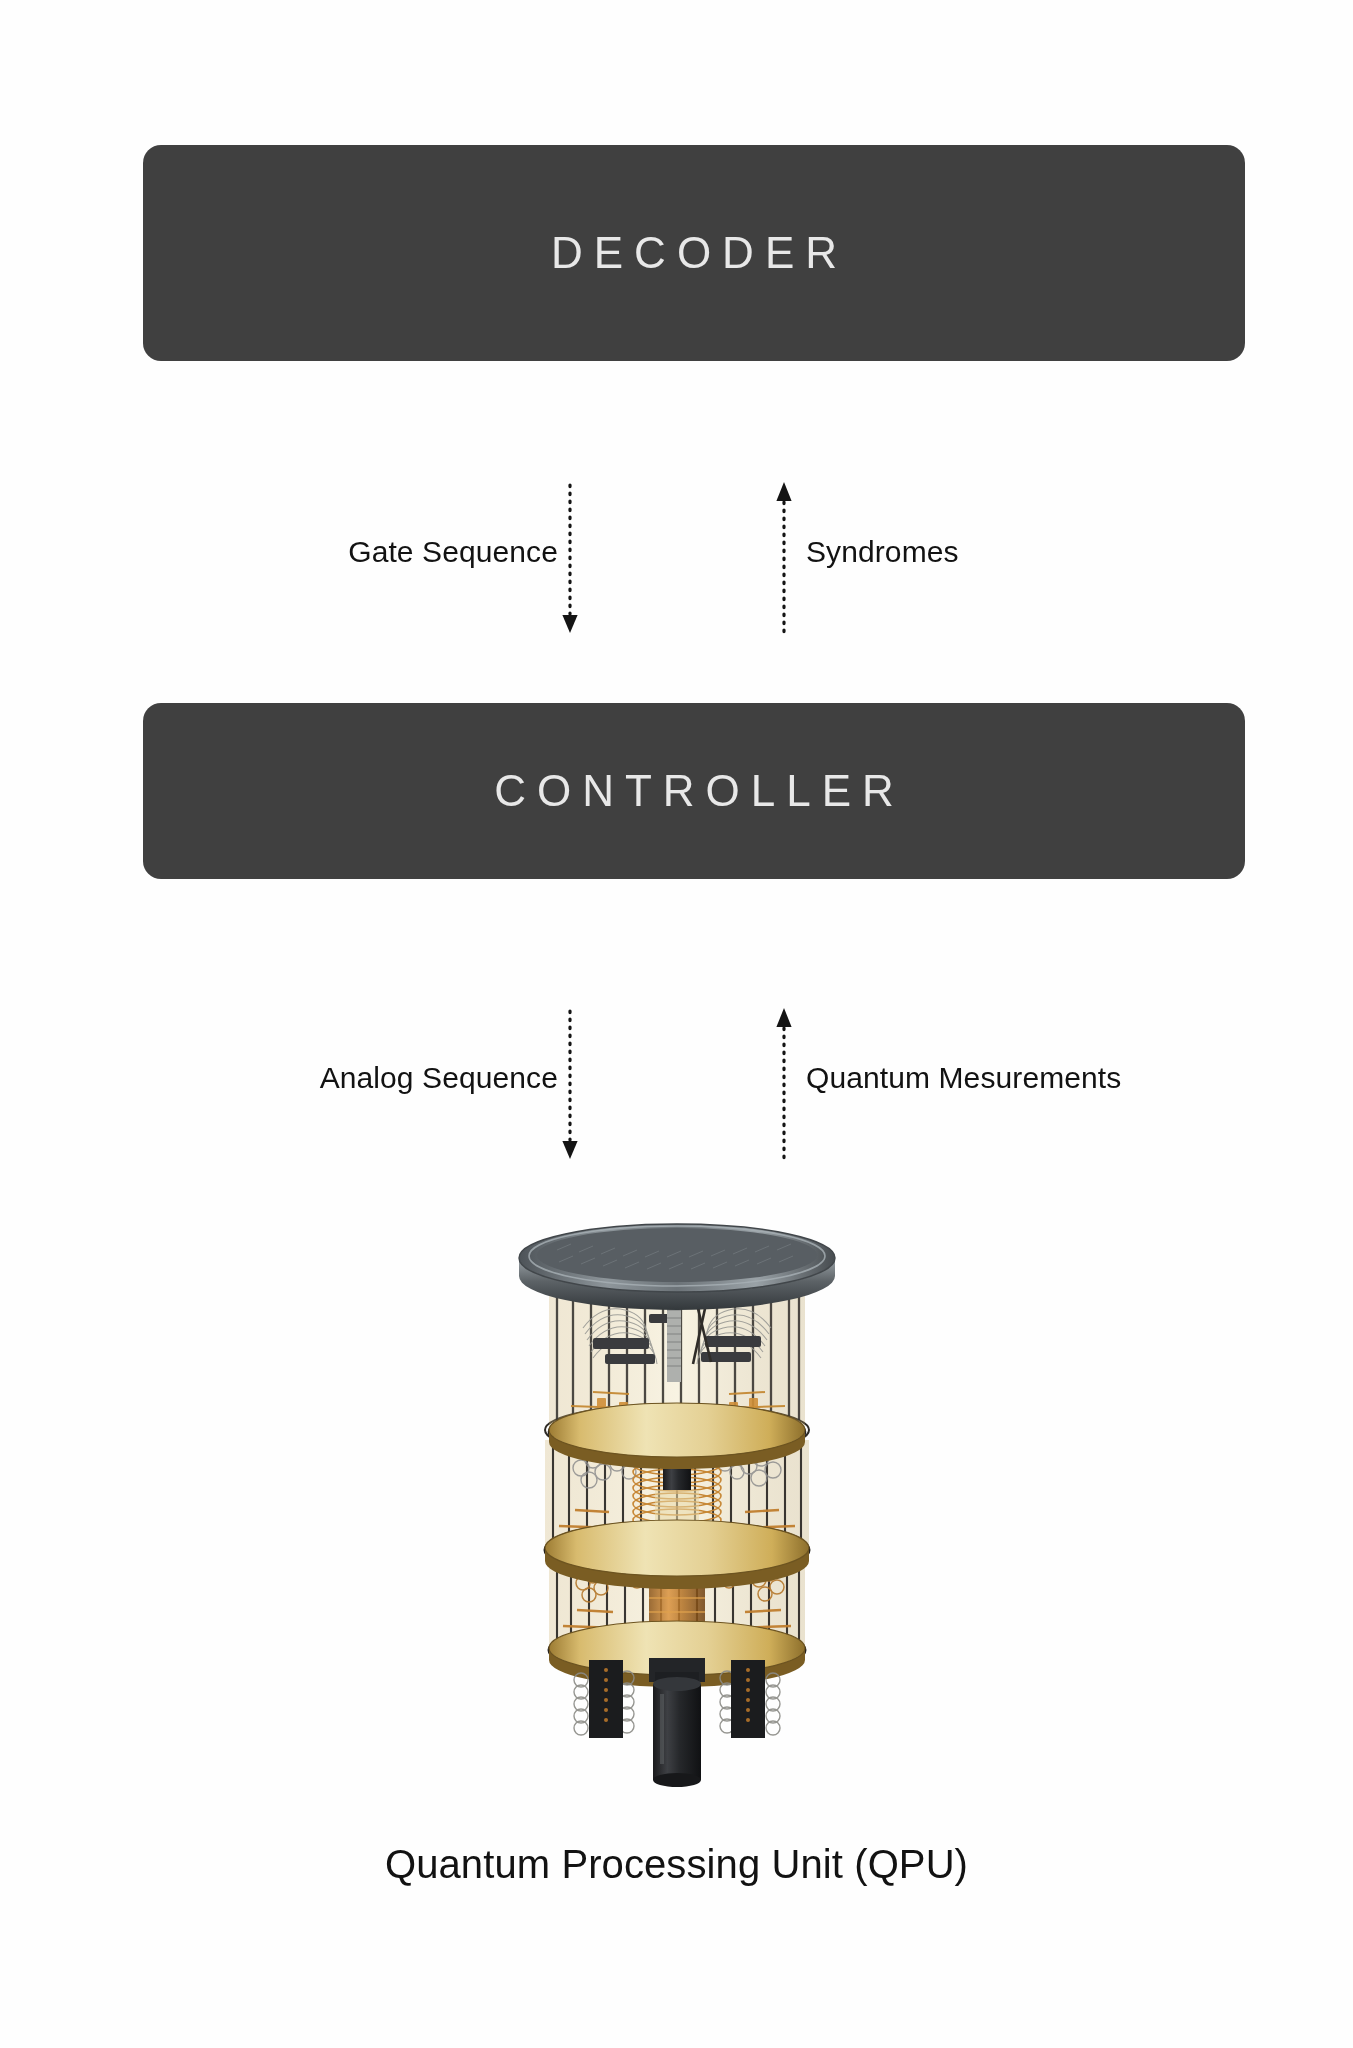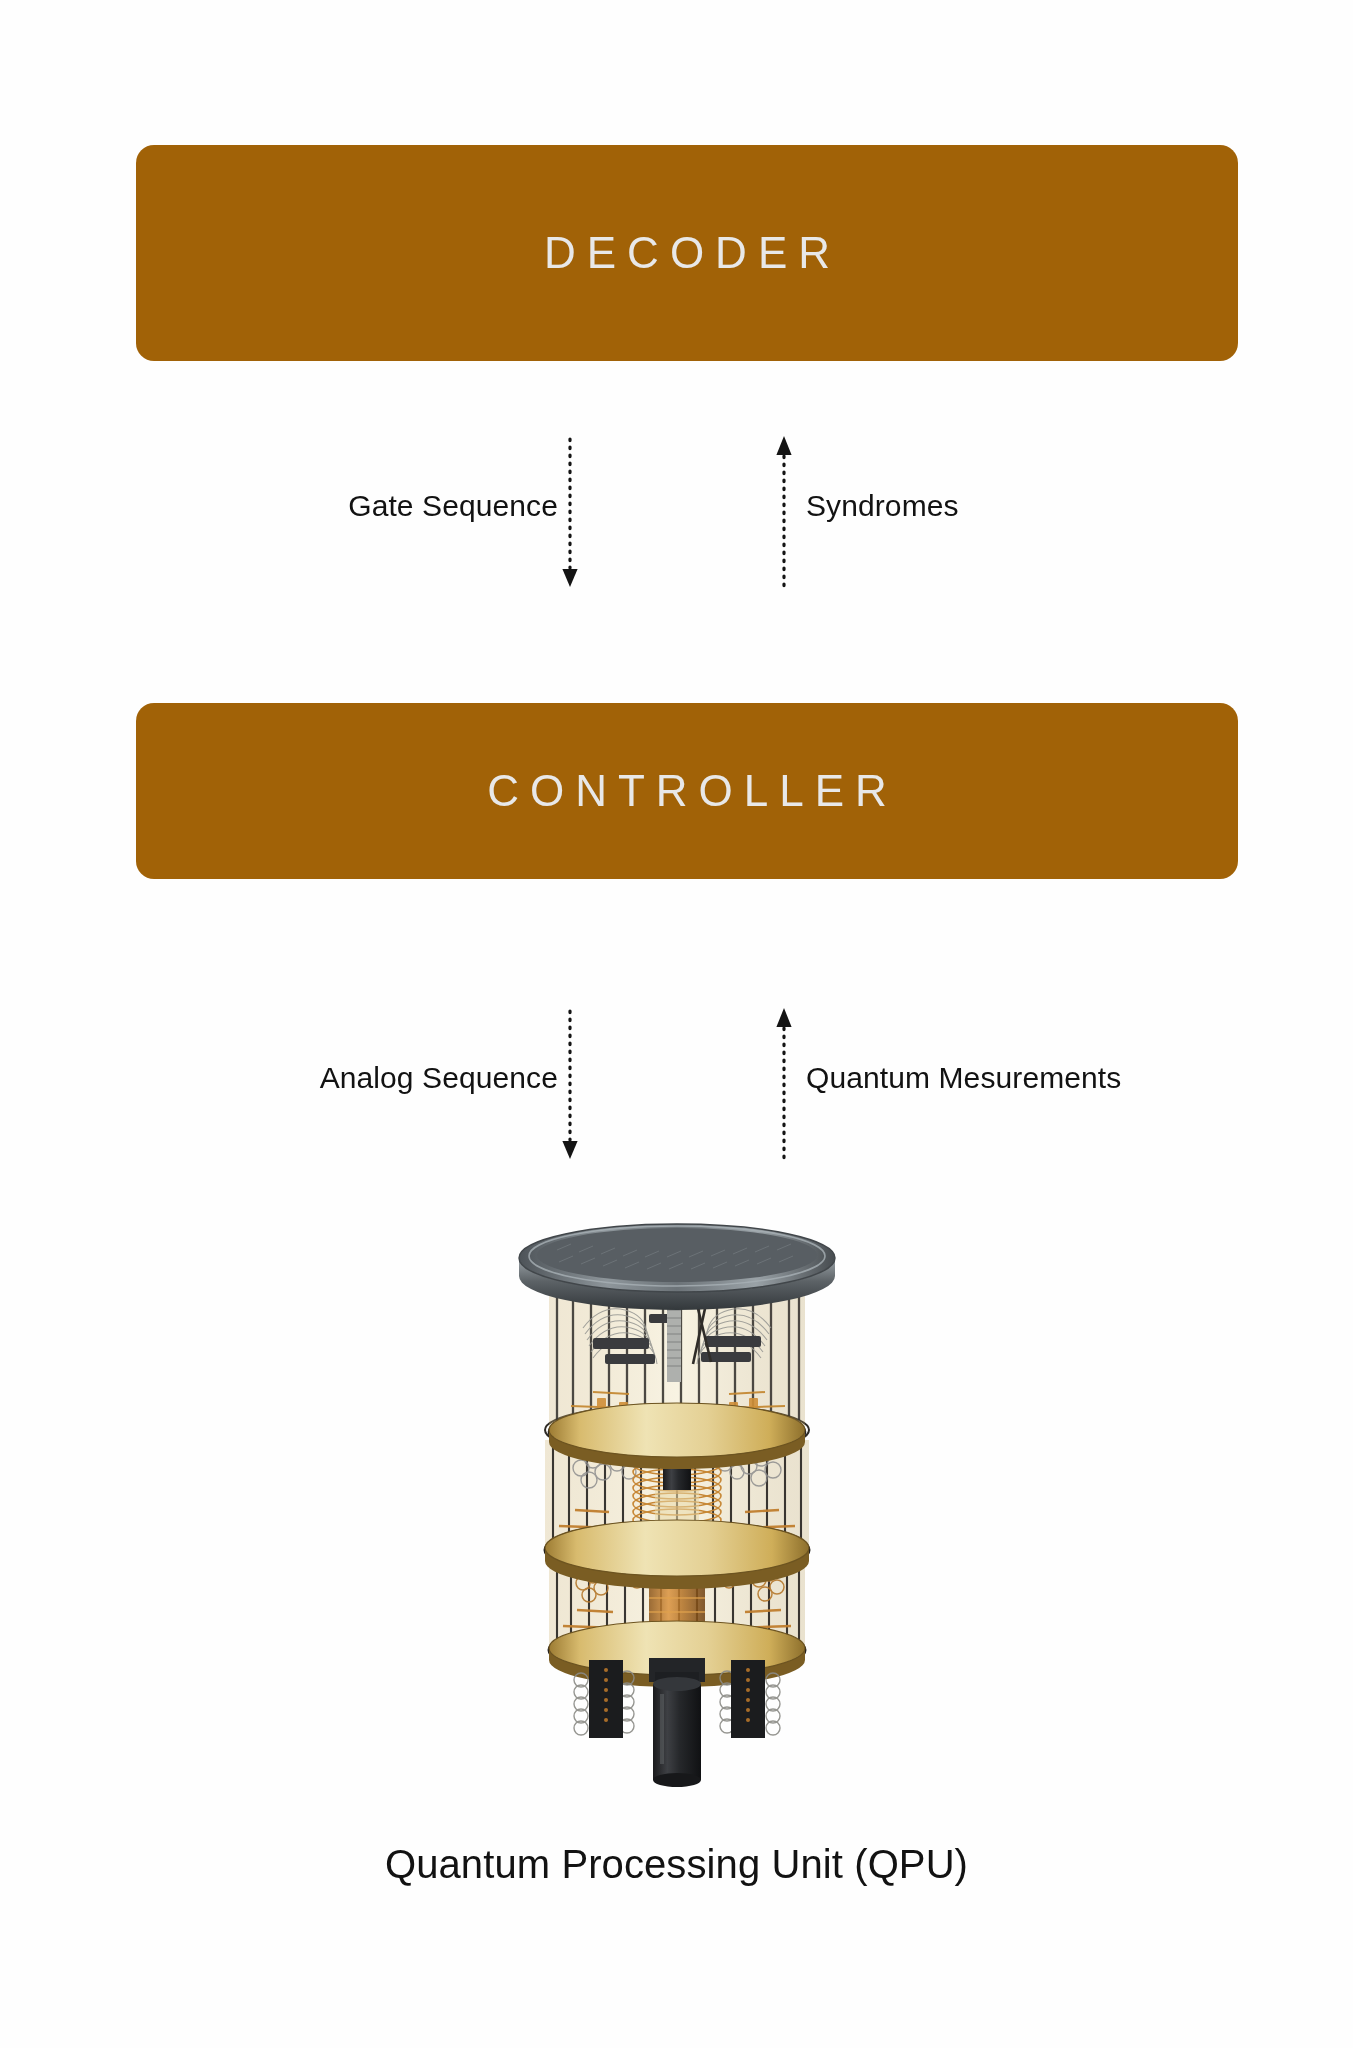--- a/index.html
+++ b/index.html
@@ -20,9 +20,9 @@
   
   .block {
     position: absolute;
-    left: 136px;
+    left: 143px;
     width: 1102px;
-    background: #a16207;
+    background: #404040;
     border-radius: 18px;
     display: flex;
     align-items: center;

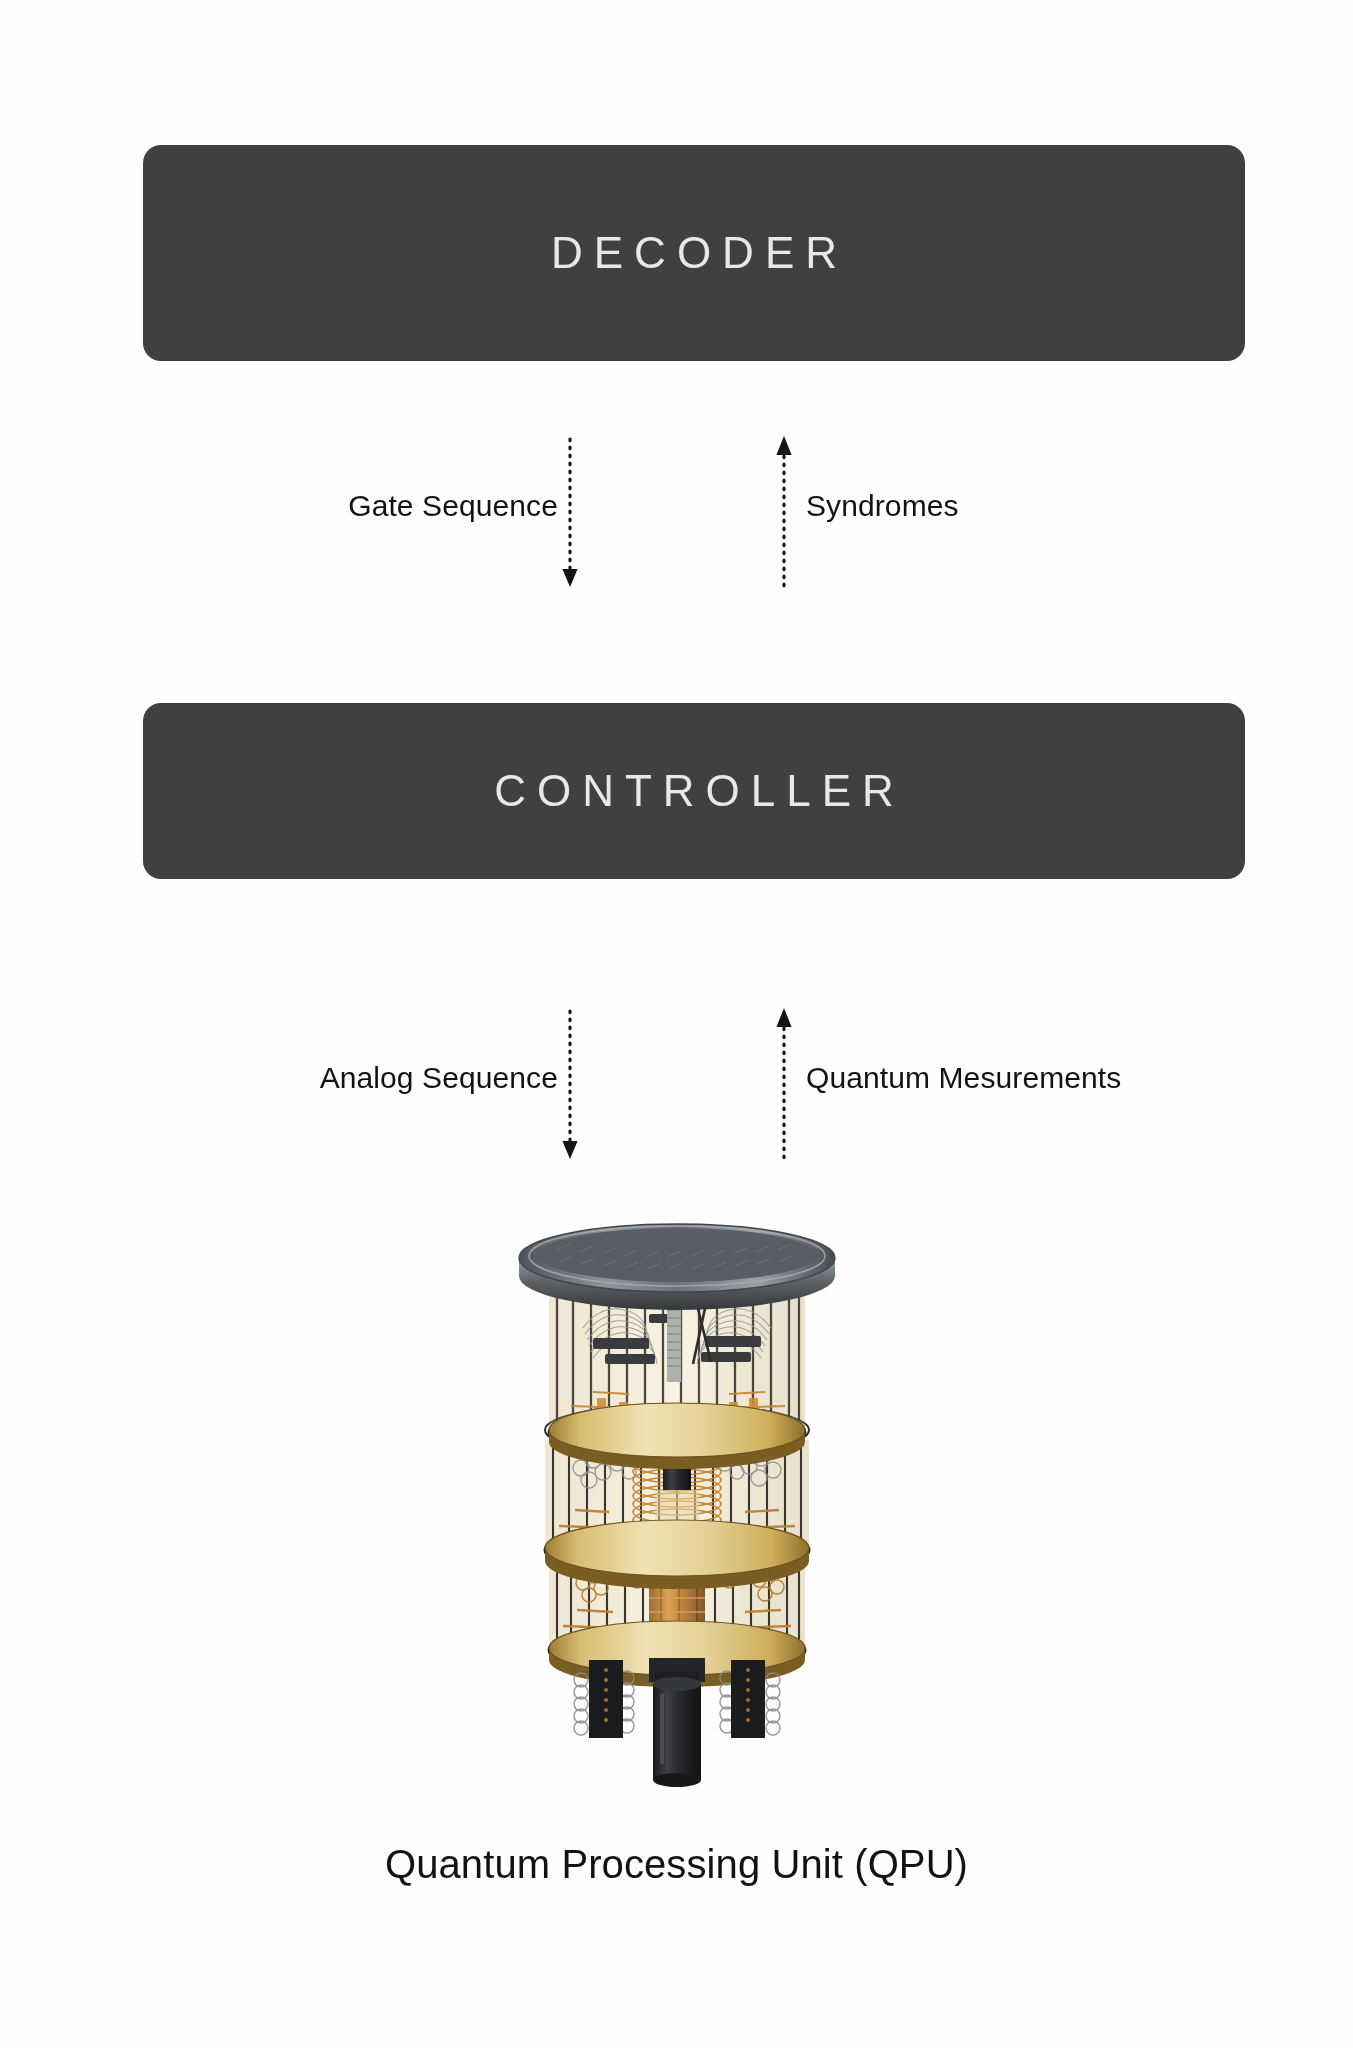--- a/index.html
+++ b/index.html
@@ -47,7 +47,7 @@
     width: 1353px;
     height: 160px;
   }
-  #flow-row-1 { top: 436px; }
+  #flow-row-1 { top: 482px; }
   #flow-row-2 { top: 1008px; }
 
   .flow-label {

